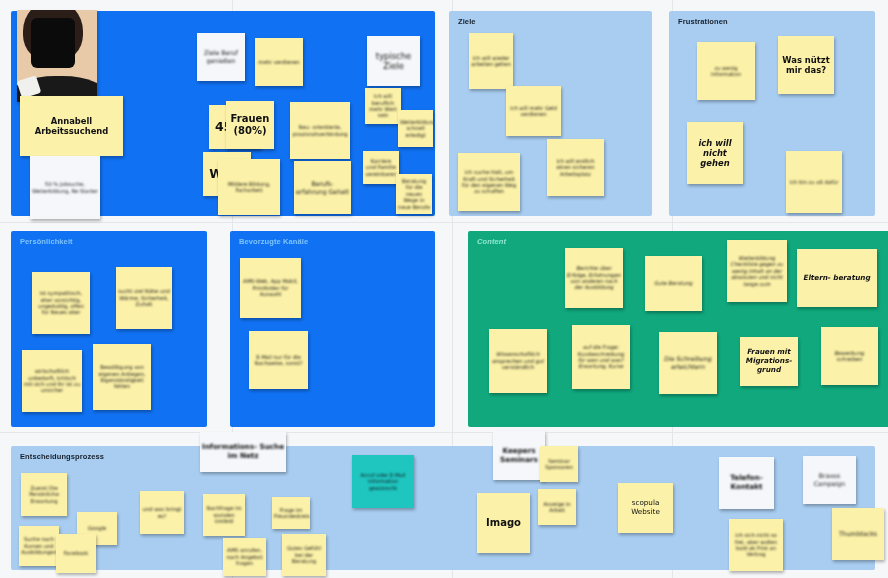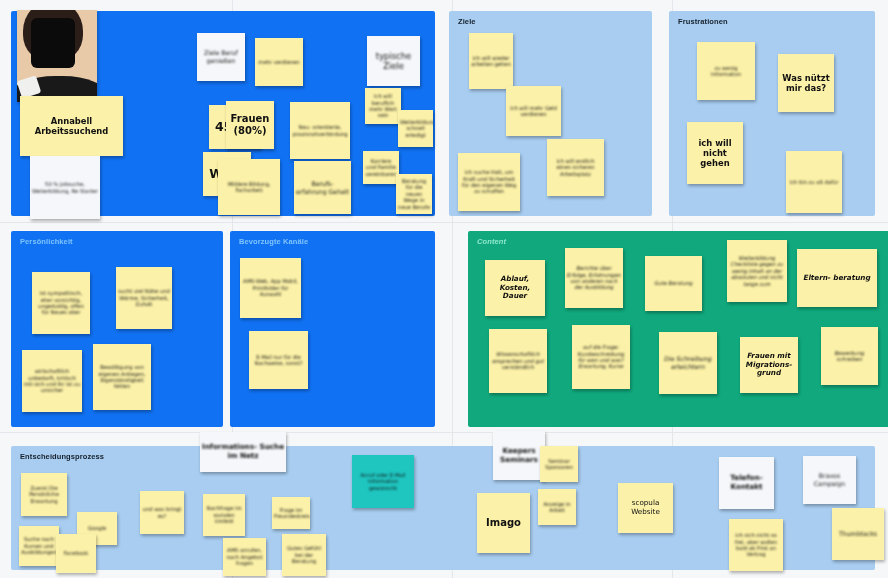--- a/index.html
+++ b/index.html
@@ -209,7 +209,7 @@
     <div class="note s6" style="left:28px; top:31px; width:58px; height:58px;">
       <span>zu wenig Information</span>
     </div>
-    <div class="note s9 bold sharp" style="left:109px; top:43px; width:56px; height:58px;">
+    <div class="note s9 bold sharp" style="left:109px; top:25px; width:56px; height:58px;">
       <span>Was nützt mir das?</span>
     </div>
     <div class="note s9 bold sharp" style="left:18px; top:111px; width:56px; height:62px;">

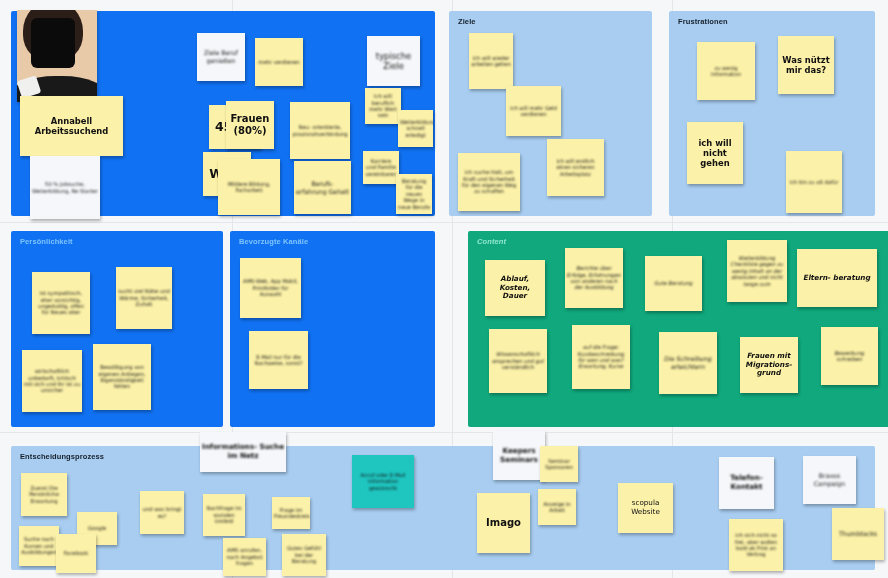--- a/index.html
+++ b/index.html
@@ -212,7 +212,7 @@
     <div class="note s9 bold sharp" style="left:109px; top:25px; width:56px; height:58px;">
       <span>Was nützt mir das?</span>
     </div>
-    <div class="note s9 bold sharp" style="left:18px; top:111px; width:56px; height:62px;">
+    <div class="note s9 bold sharp" style="left:18px; top:111px; width:56px; height:62px;font-style:italic;">
       <span>ich will nicht gehen</span>
     </div>
     <div class="note s6" style="left:117px; top:140px; width:56px; height:62px;">

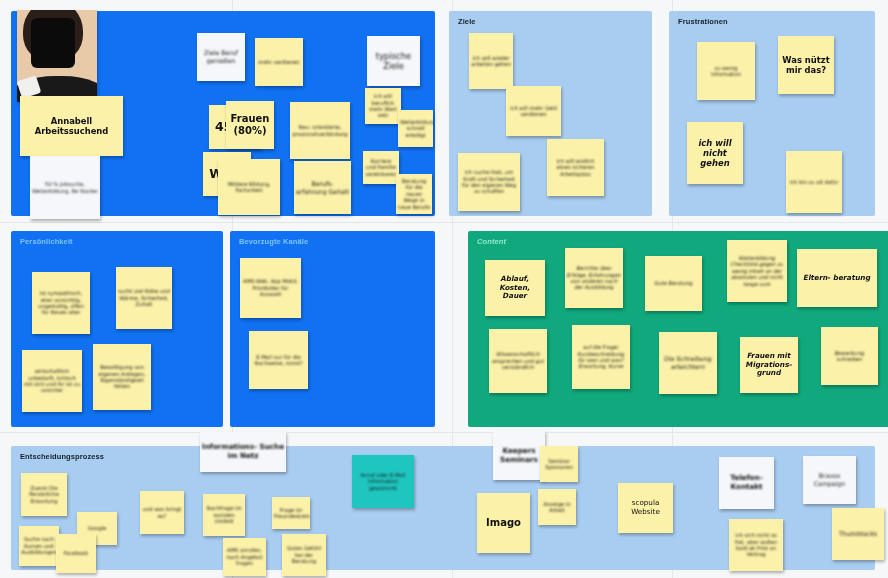--- a/index.html
+++ b/index.html
@@ -220,7 +220,7 @@
     </div>
   </div>
 
-  <div class="panel blue-dark" style="left:11px; top:231px; width:212px; height:196px;">
+  <div class="panel blue-dark" style="left:11px; top:231px; width:196px; height:196px;">
     <div class="panel-title">Persönlichkeit</div>
 
     <div class="note s6" style="left:21px; top:41px; width:58px; height:62px;">

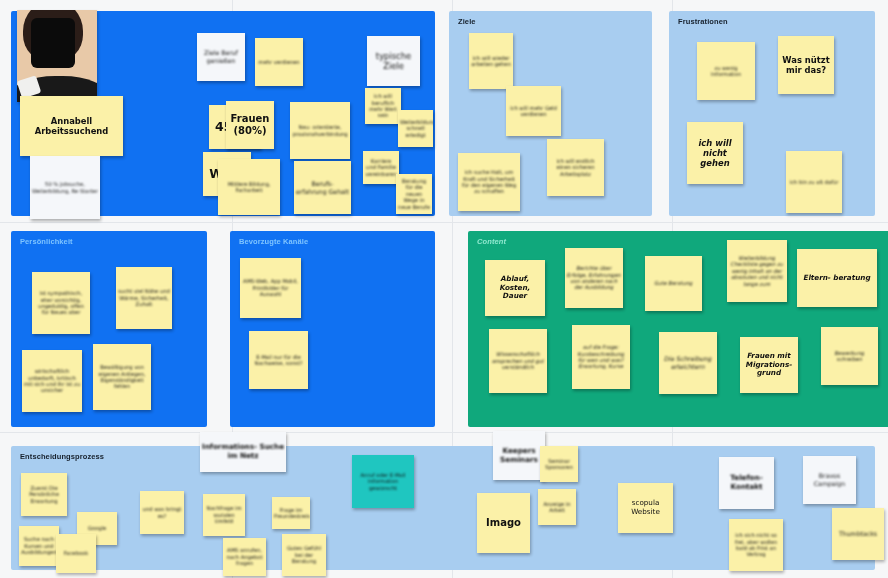--- a/index.html
+++ b/index.html
@@ -251,9 +251,6 @@
   <div class="panel green" style="left:468px; top:231px; width:432px; height:196px;font-style:italic;">
     <div class="panel-title">Content</div>
 
-    <div class="note s8 bold sharp" style="left:17px; top:29px; width:60px; height:56px;">
-      <span>Ablauf, Kosten, Dauer</span>
-    </div>
     <div class="note s6" style="left:97px; top:17px; width:58px; height:60px;">
       <span>Berichte über Erfolge, Erfahrungen von anderen nach der Ausbildung</span>
     </div>

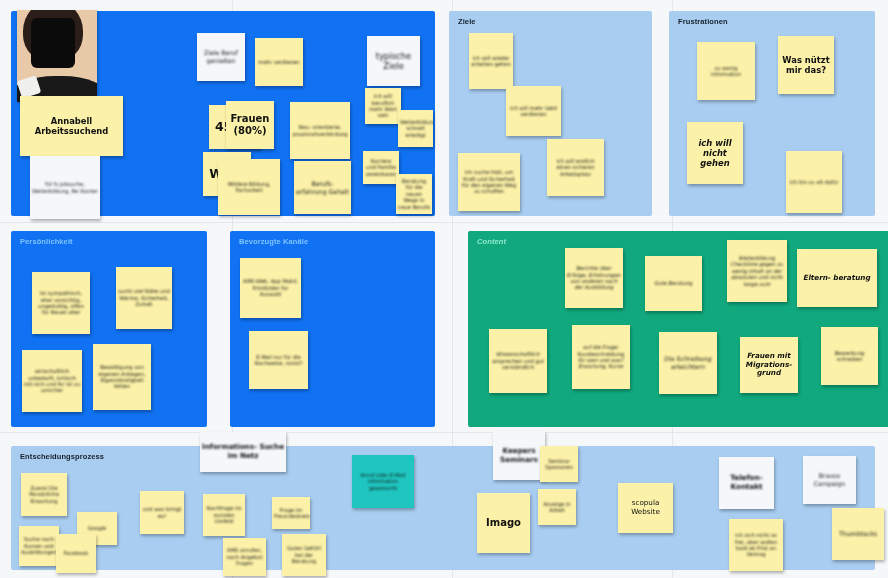--- a/index.html
+++ b/index.html
@@ -273,7 +273,7 @@
     <div class="note s7" style="left:191px; top:101px; width:58px; height:62px;">
       <span>Die Schreibung erleichtern</span>
     </div>
-    <div class="note s8 bold sharp" style="left:272px; top:106px; width:58px; height:56px;">
+    <div class="note s8 bold sharp" style="left:272px; top:106px; width:58px; height:49px;">
       <span>Frauen mit Migrations- grund</span>
     </div>
     <div class="note s6" style="left:353px; top:96px; width:57px; height:58px;">

